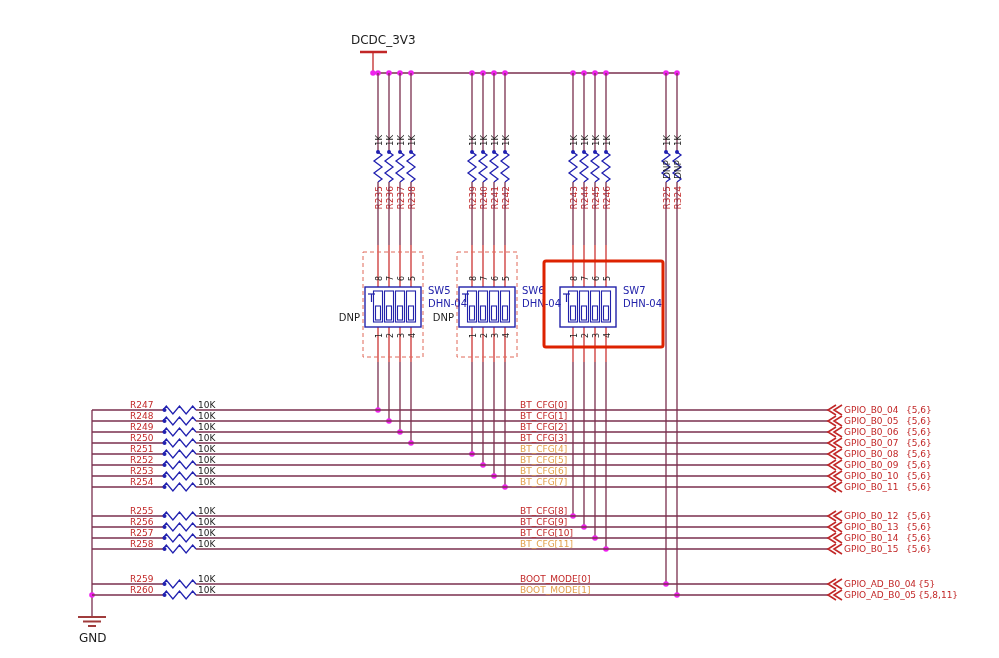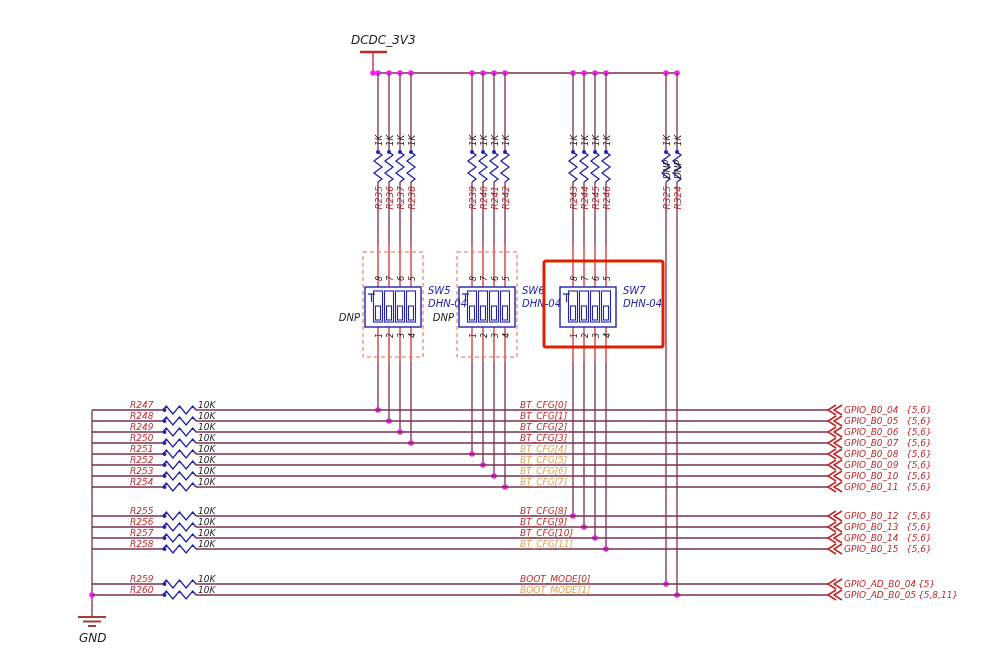--- a/index.html
+++ b/index.html
@@ -3,7 +3,7 @@
 <meta charset="utf-8">
 <style>
   html,body{margin:0;padding:0;background:#ffffff;}
-  .canvas{position:relative;width:999px;height:658px;background:#ffffff;overflow:hidden;font-style:italic;}
+  .canvas{position:relative;width:999px;height:658px;background:#ffffff;overflow:hidden;}
   svg{font-family:"DejaVu Sans", sans-serif;}
   text{user-select:none;}
 </style>

